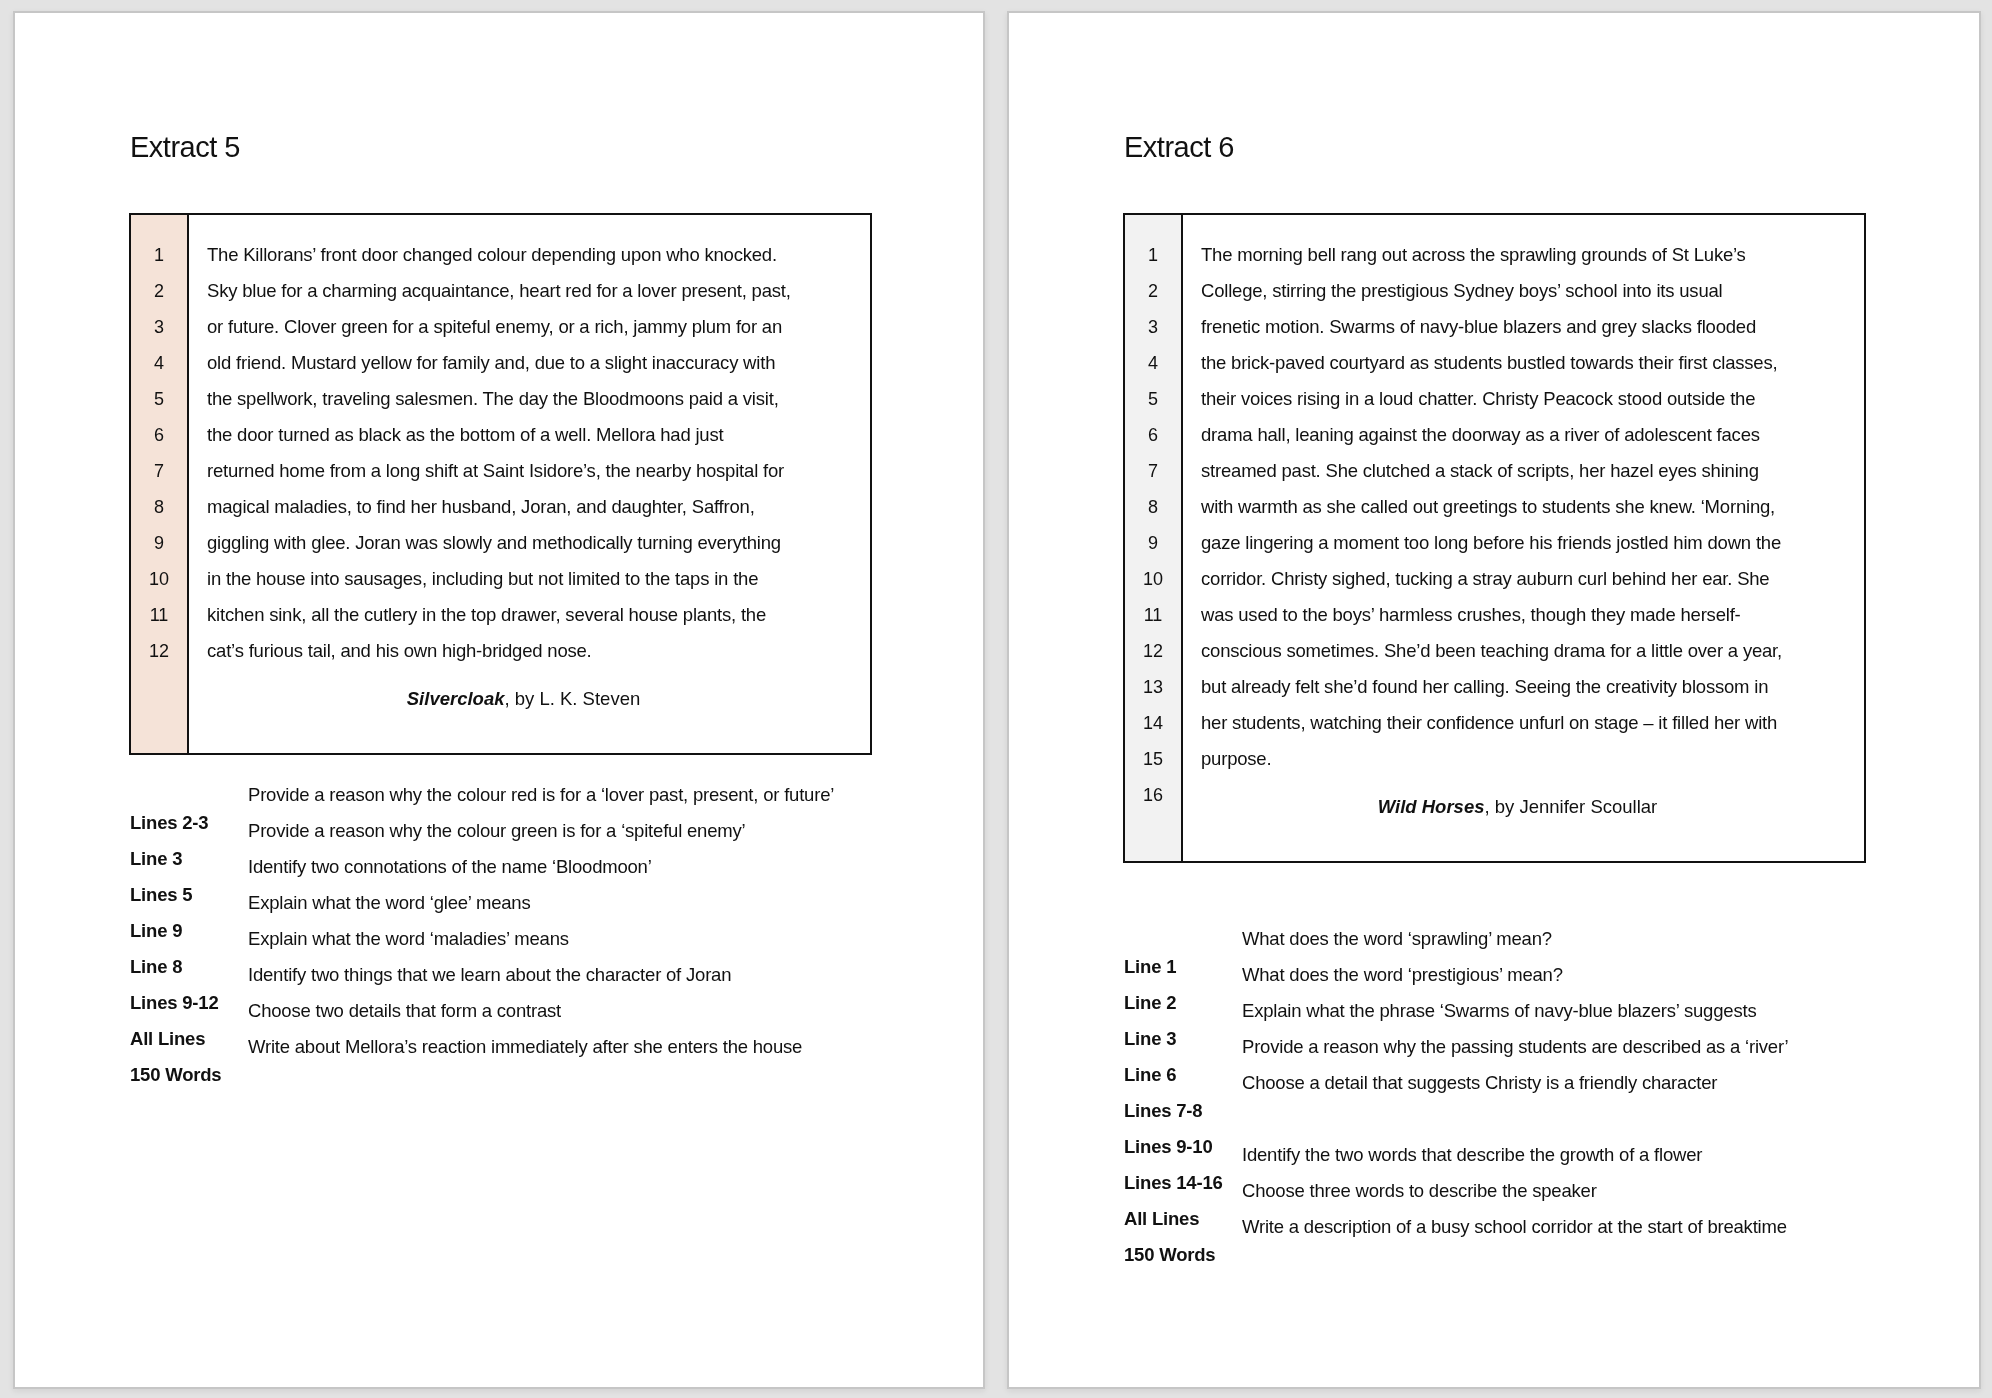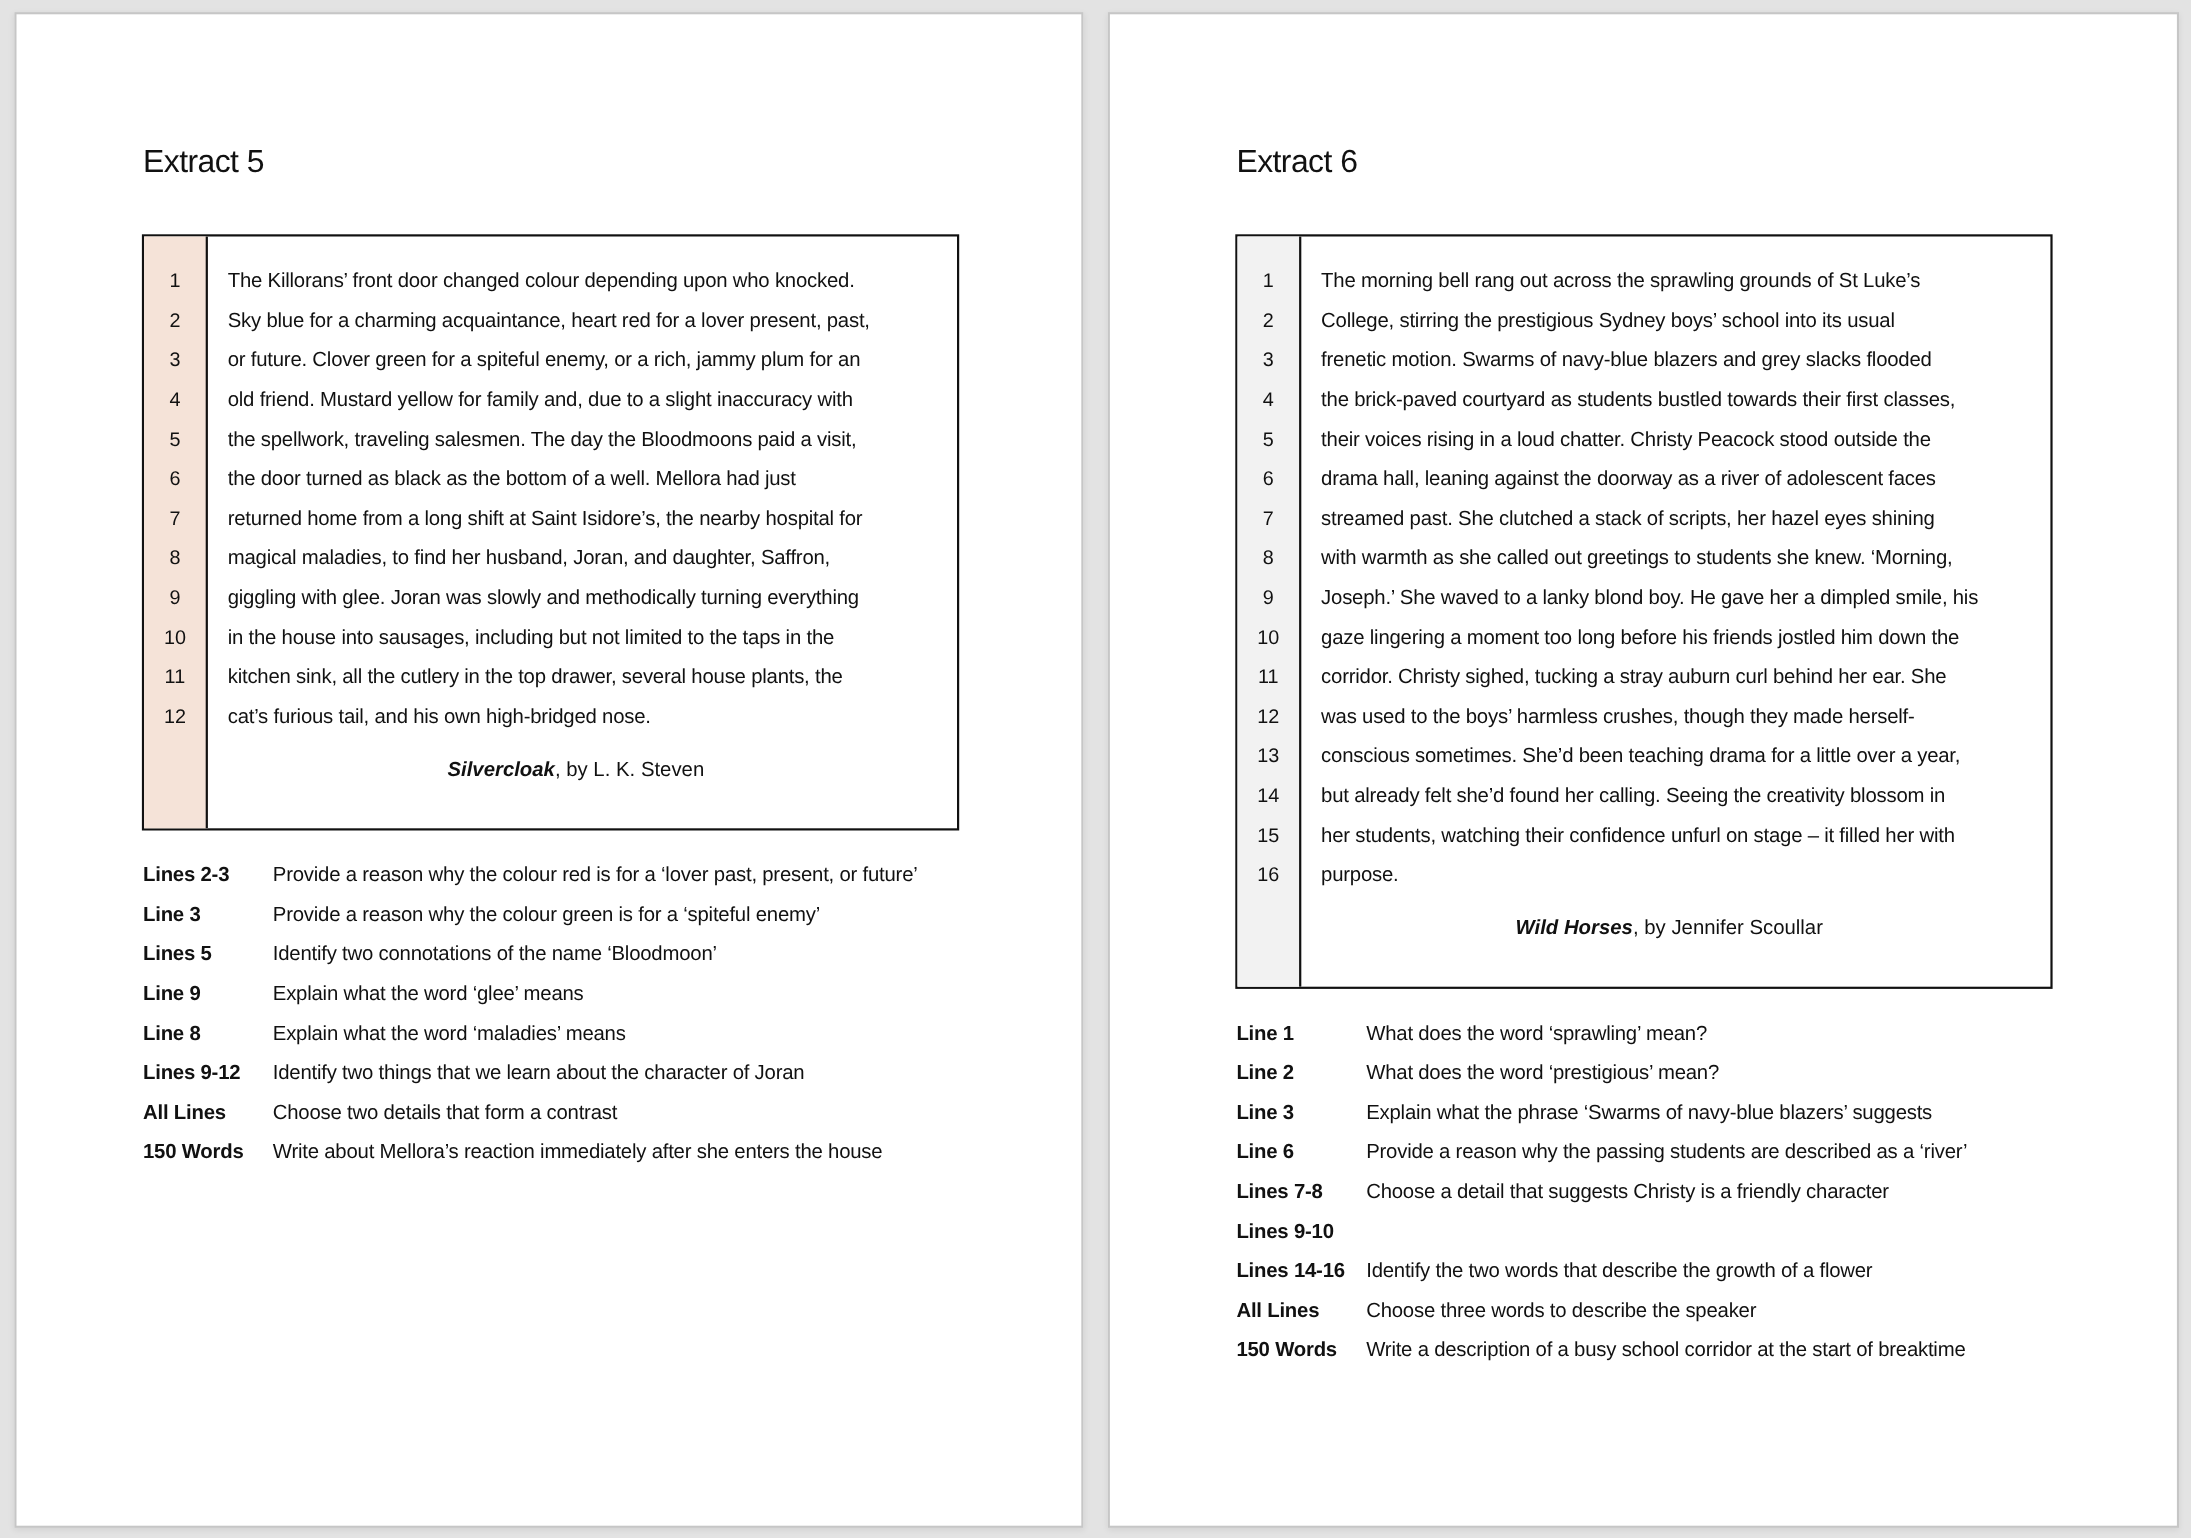--- a/index.html
+++ b/index.html
@@ -137,7 +137,6 @@
           <div class="ln">drama hall, leaning against the doorway as a river of adolescent faces</div>
           <div class="ln">streamed past. She clutched a stack of scripts, her hazel eyes shining</div>
           <div class="ln">with warmth as she called out greetings to students she knew. ‘Morning,</div>
-          <div class="ln">Joseph.’ She waved to a lanky blond boy. He gave her a dimpled smile, his</div>
           <div class="ln">gaze lingering a moment too long before his friends jostled him down the</div>
           <div class="ln">corridor. Christy sighed, tucking a stray auburn curl behind her ear. She</div>
           <div class="ln">was used to the boys’ harmless crushes, though they made herself-</div>

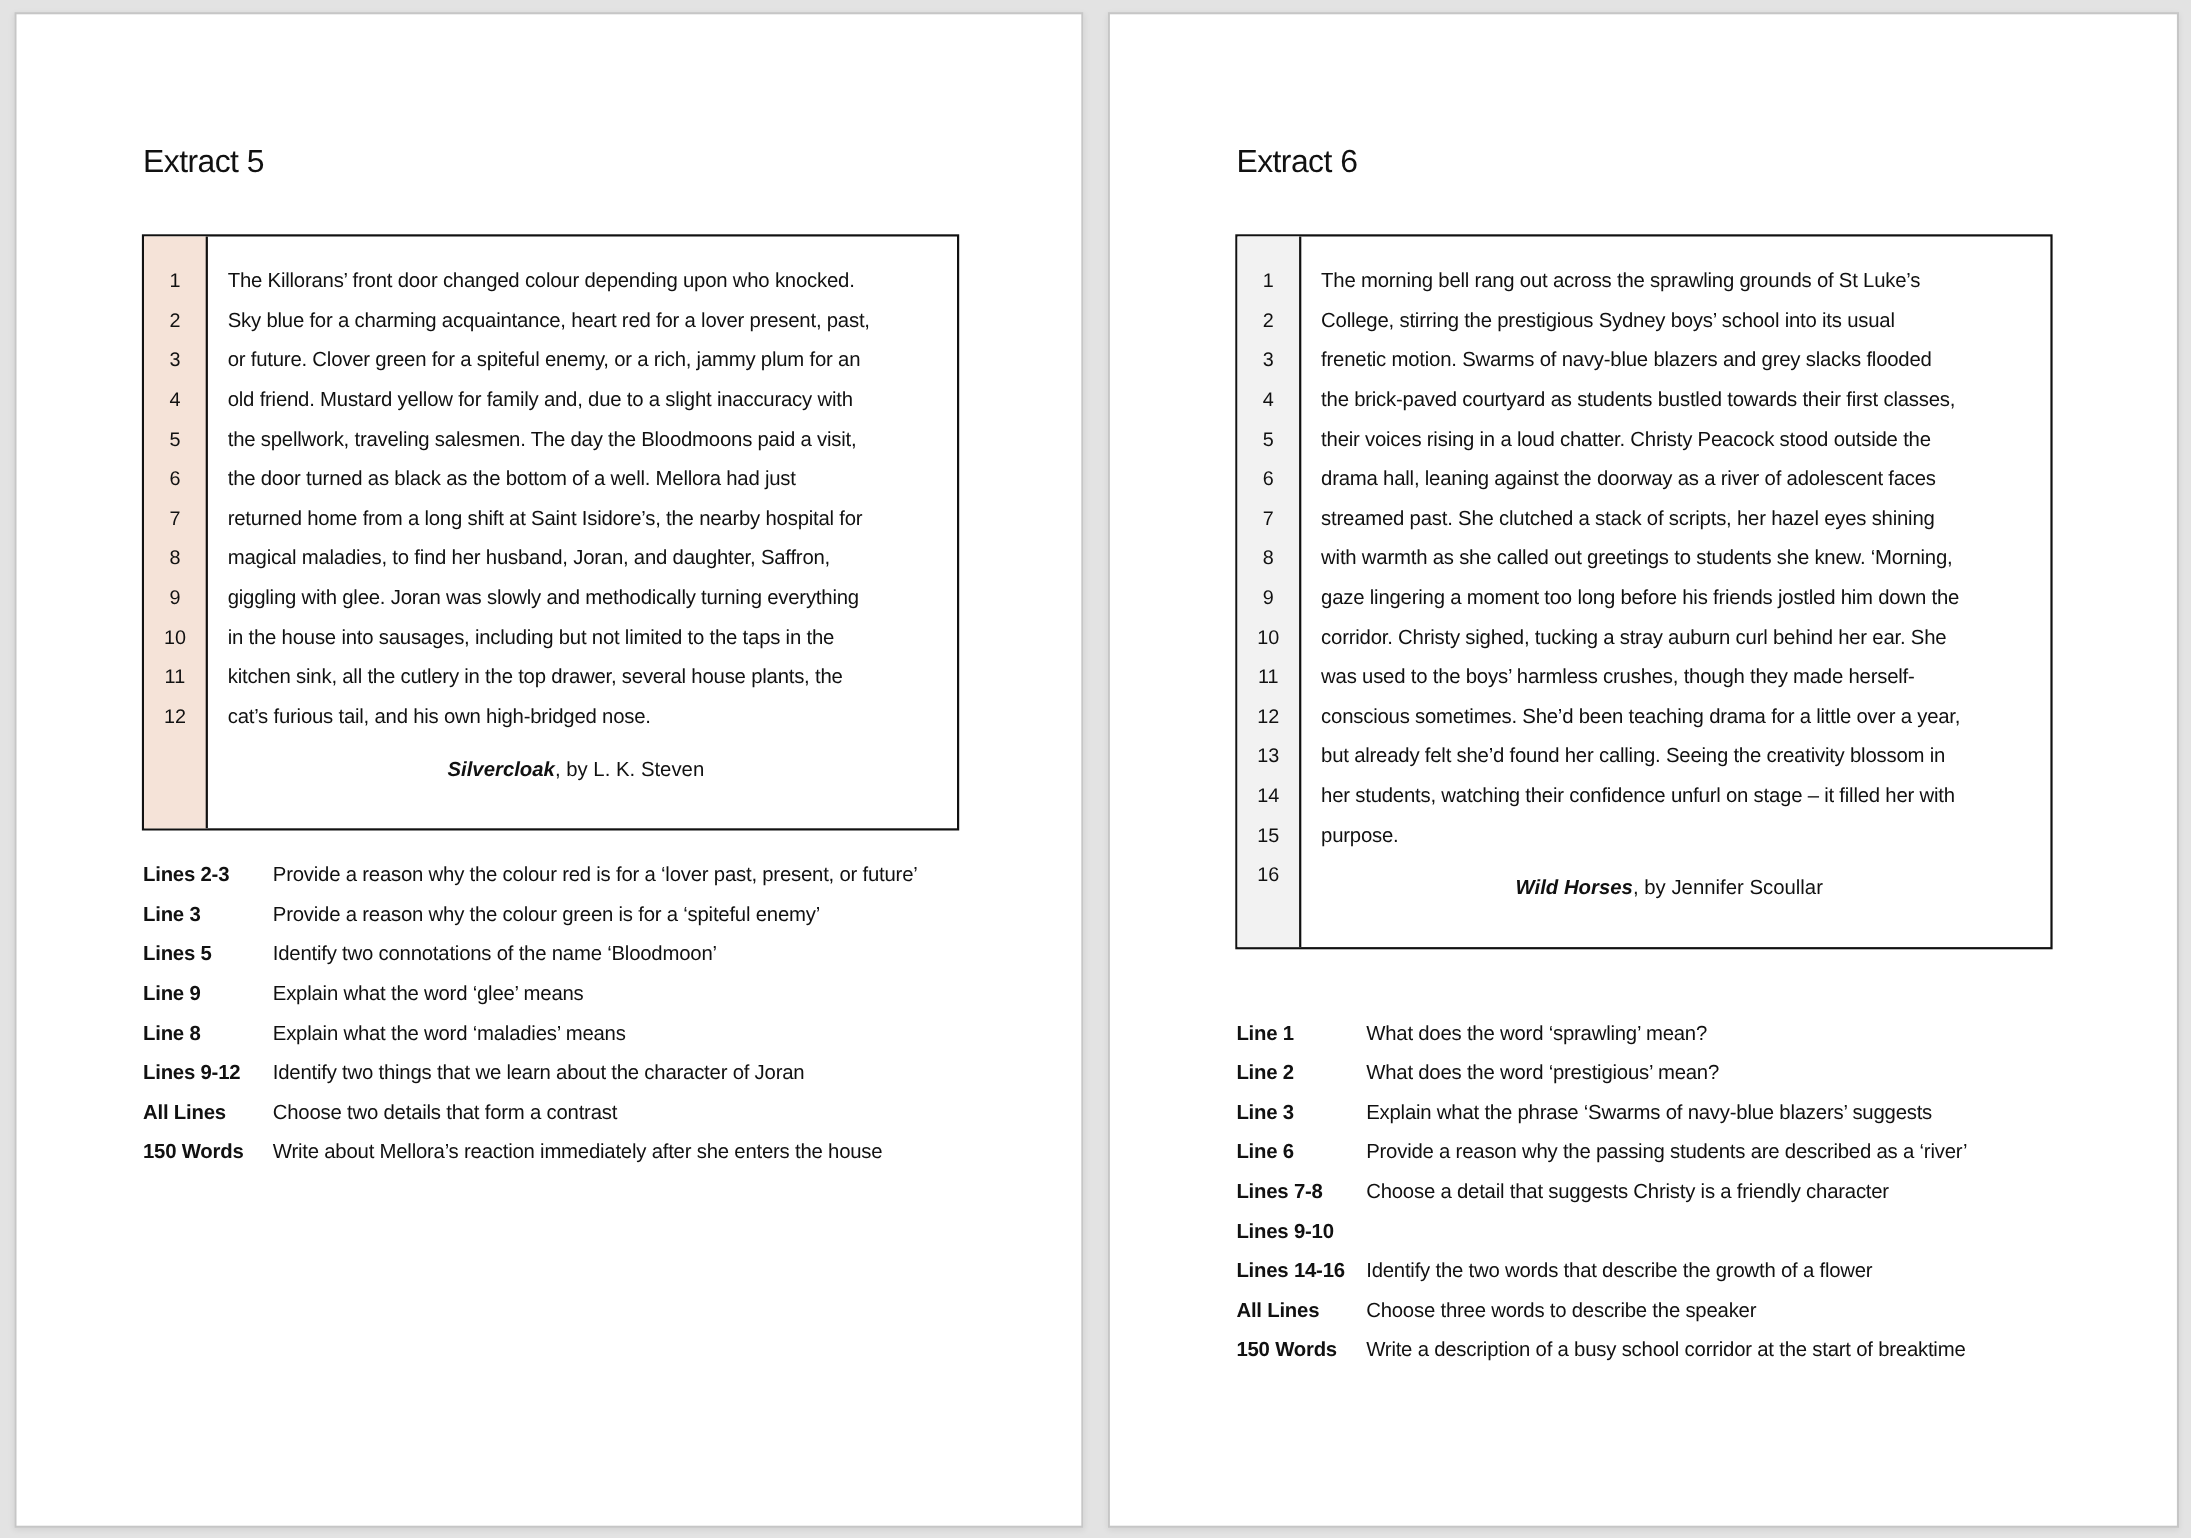--- a/index.html
+++ b/index.html
@@ -26,7 +26,7 @@
   .credit b { font-style:italic; }
   .questions { position:absolute; left:115px; }
   .q { display:flex; height:36px; line-height:36px; font-size:18.5px; white-space:nowrap; letter-spacing:-0.2px; }
-  .q .ref { width:118px; font-weight:bold; }
+  .q .ref { width:118px; font-weight:bold;margin-top:28px; }
 </style>
 </head>
 <body>

